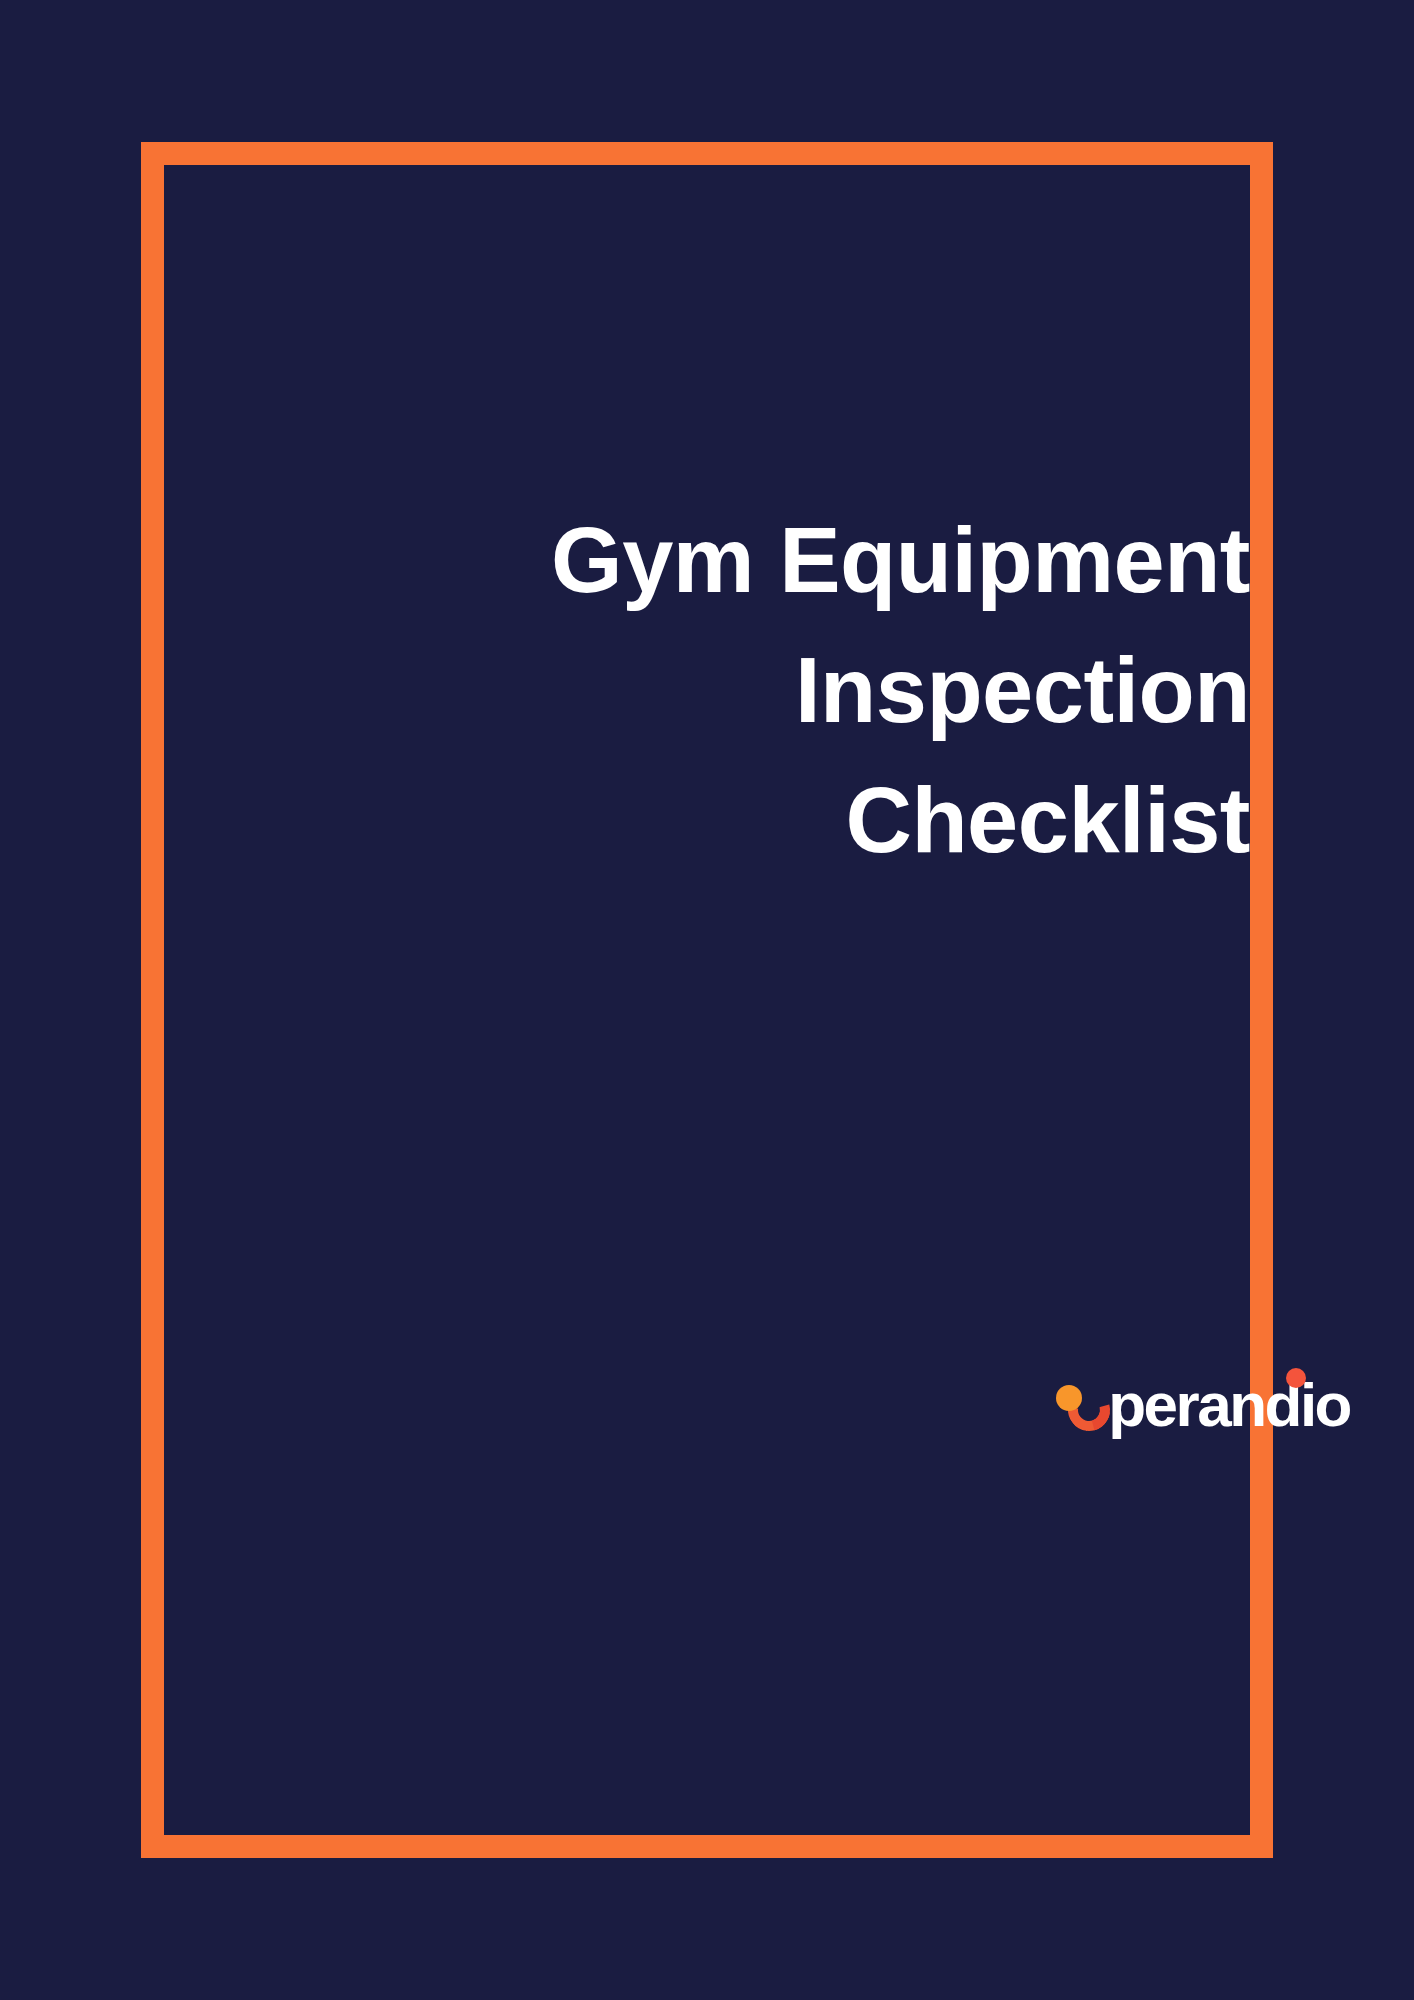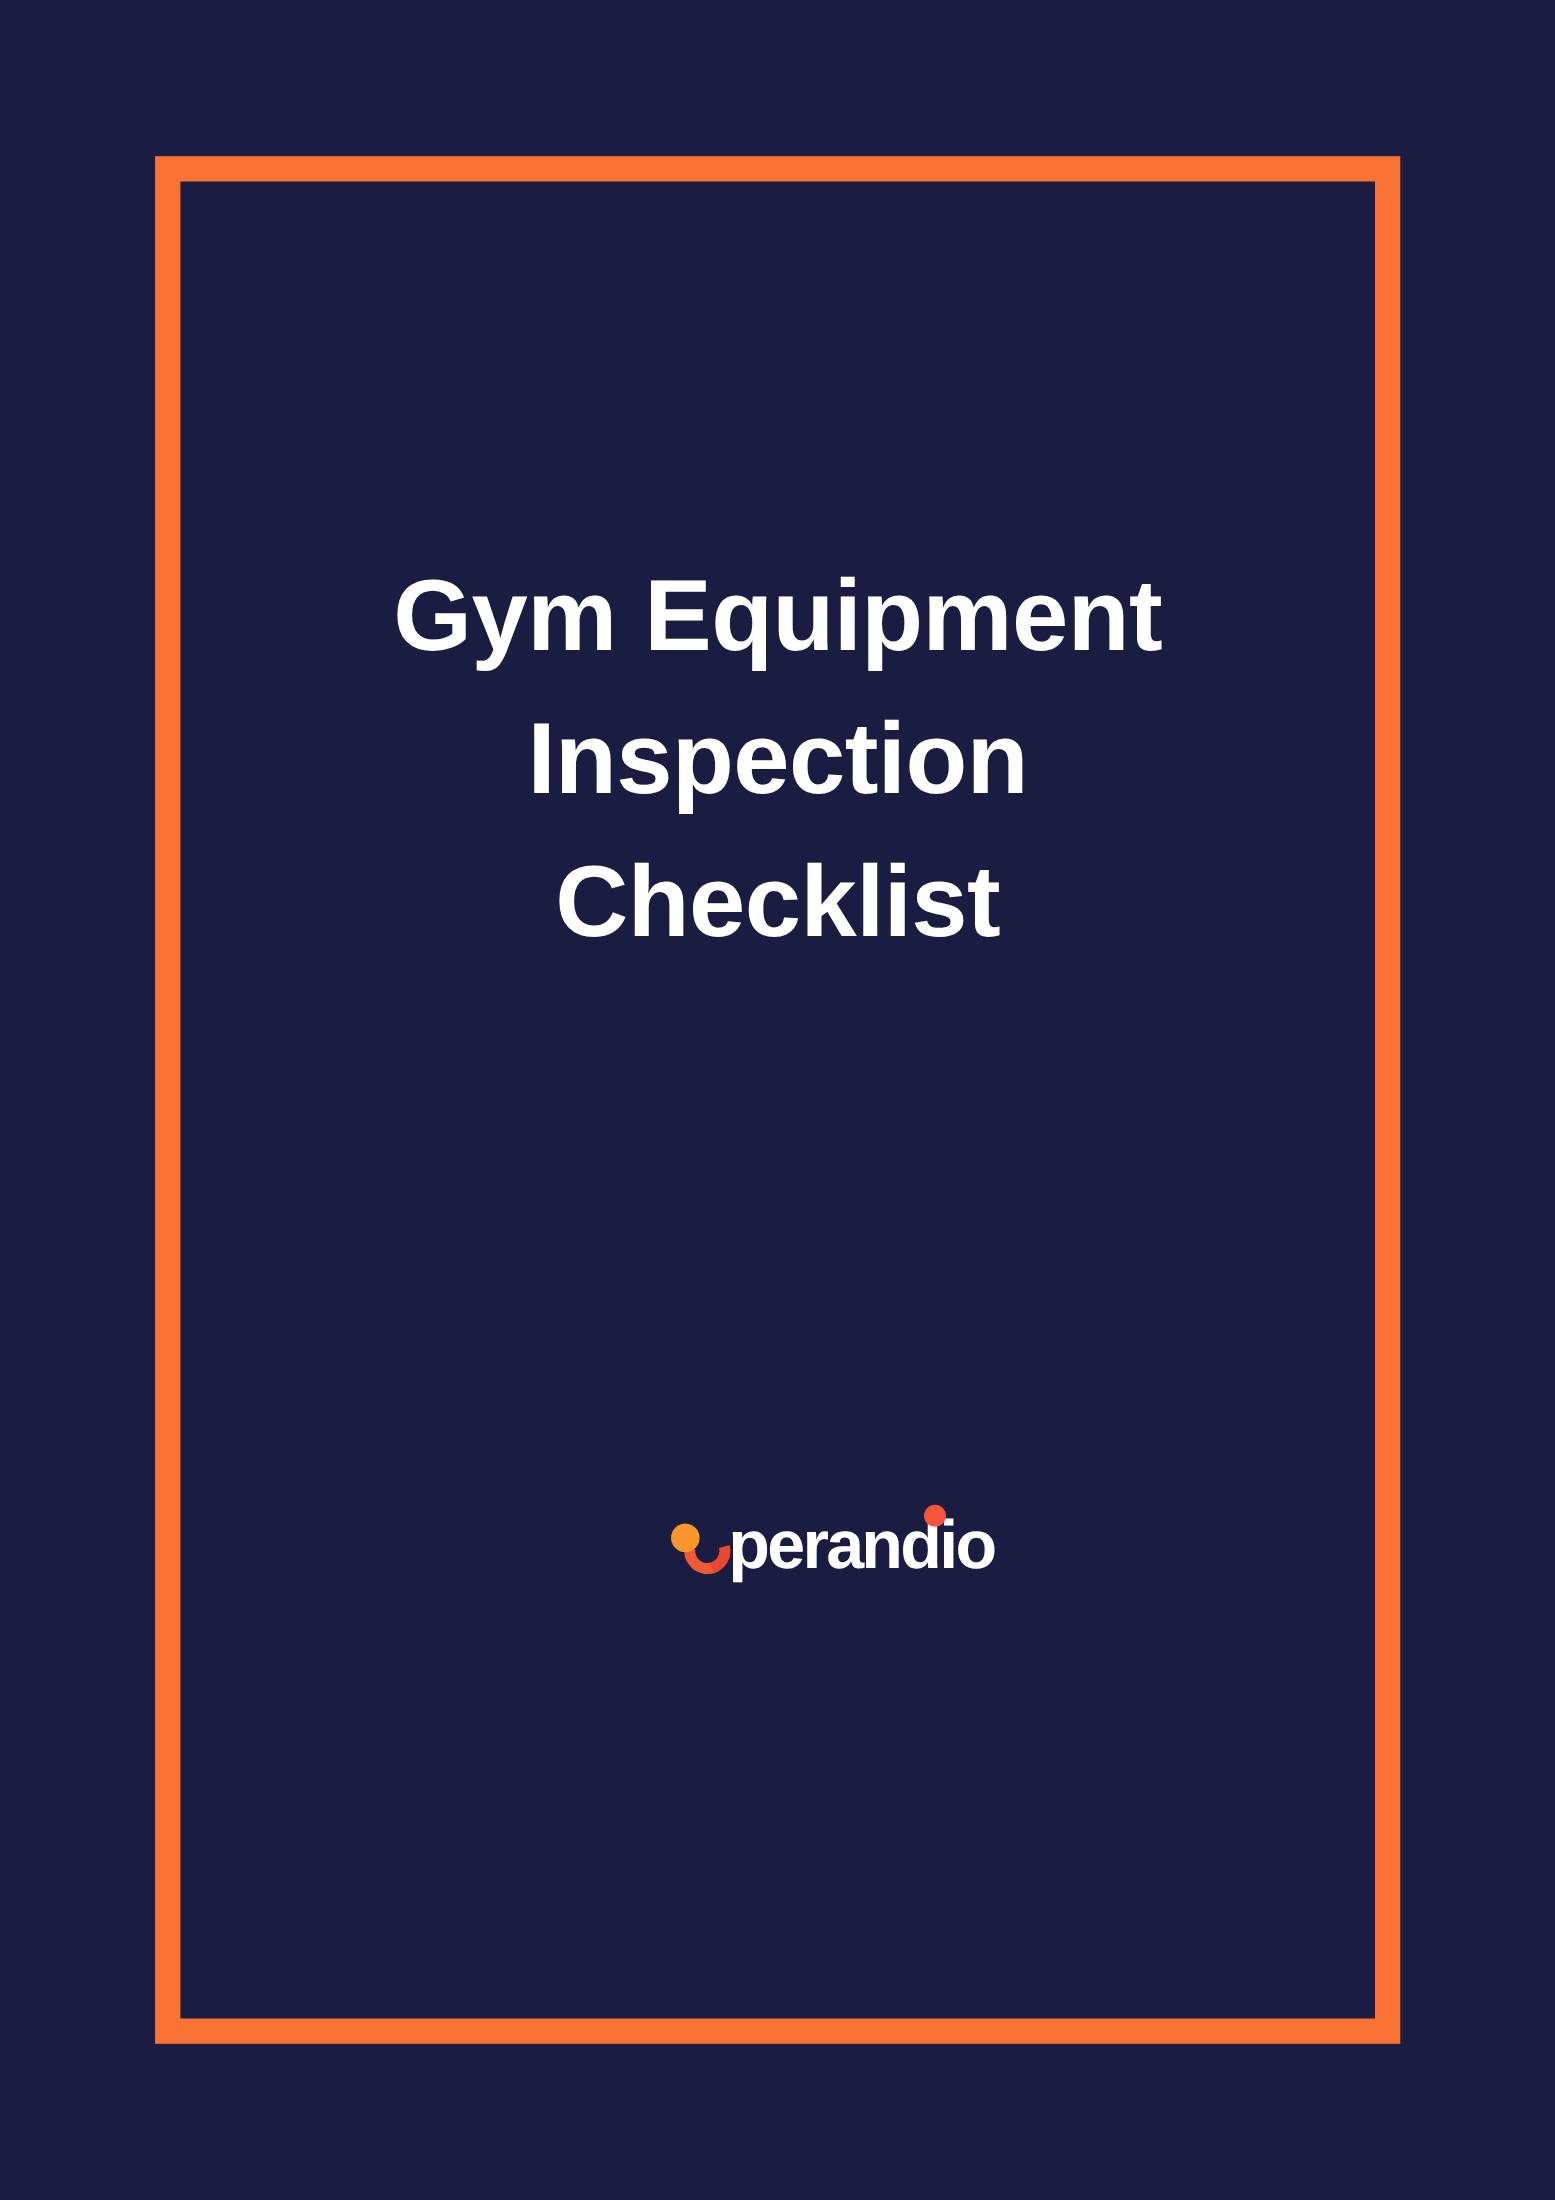--- a/index.html
+++ b/index.html
@@ -53,7 +53,7 @@
     left: 0;
     top: 268px;
     width: 1086px;
-    text-align: center;
+    text-align: right;
     color: #ffffff;
     font-family: "Liberation Sans", sans-serif;
     font-weight: bold;

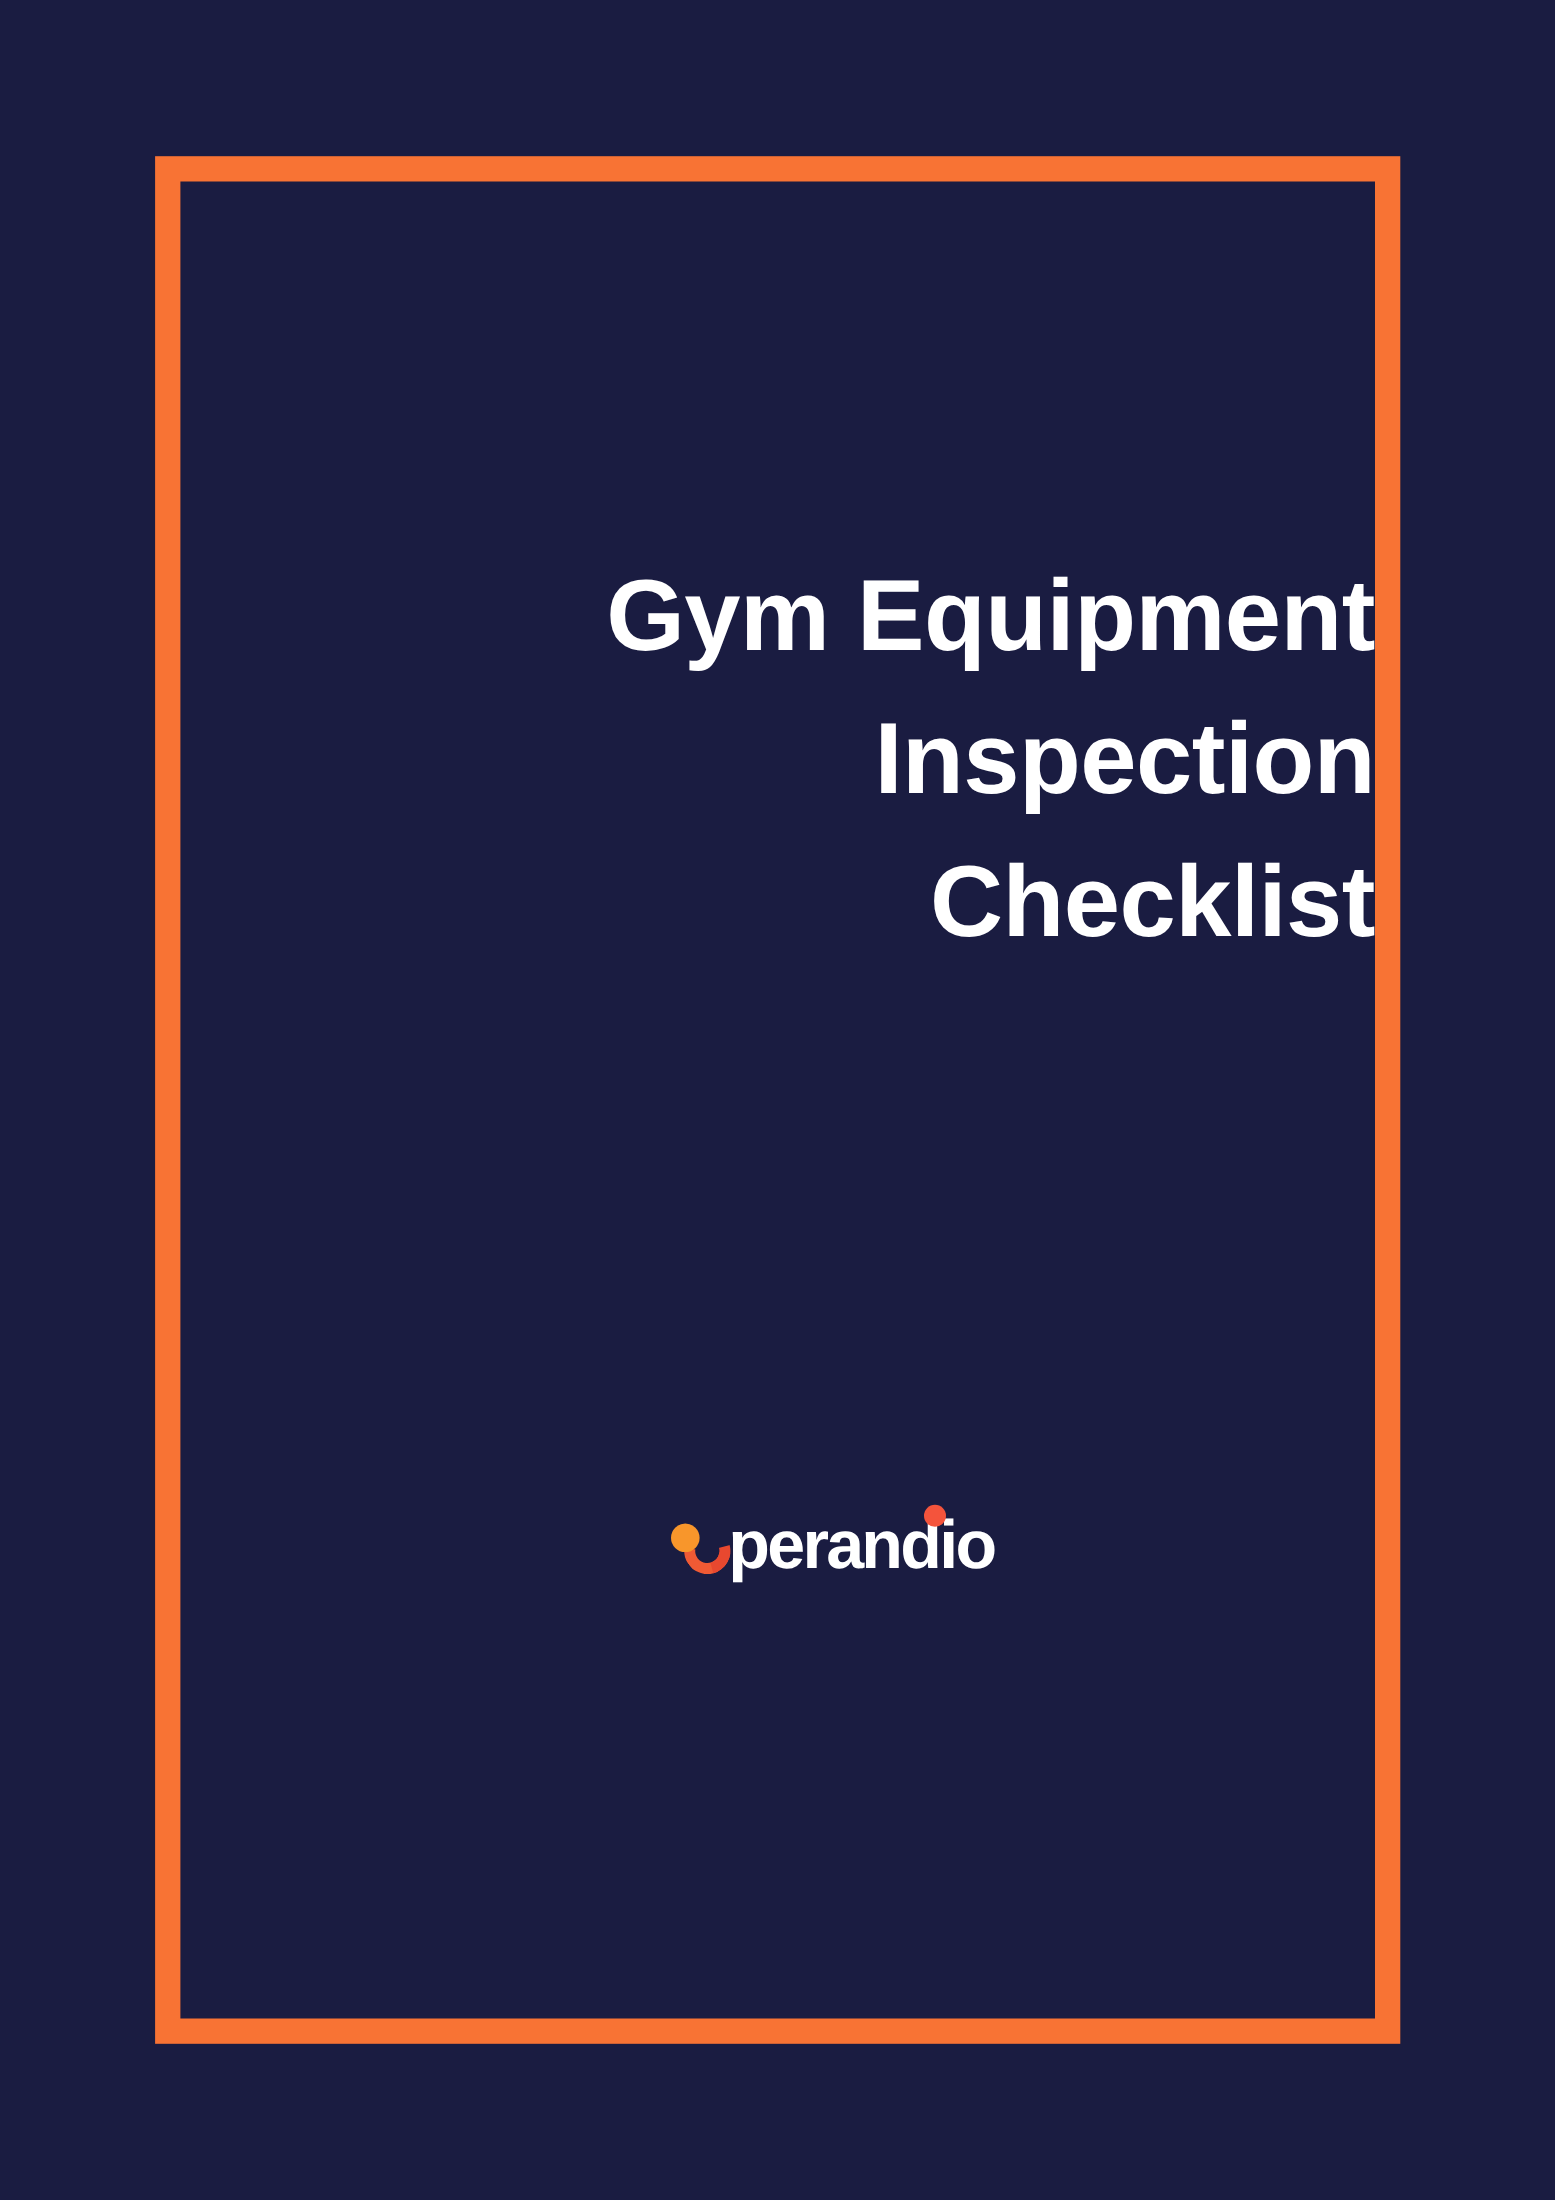--- a/index.html
+++ b/index.html
@@ -70,7 +70,7 @@
     top: 1205px;
     width: 1186px;
     display: flex;
-    justify-content: center;
+    justify-content: flex-end;
     align-items: center;
   }
 

